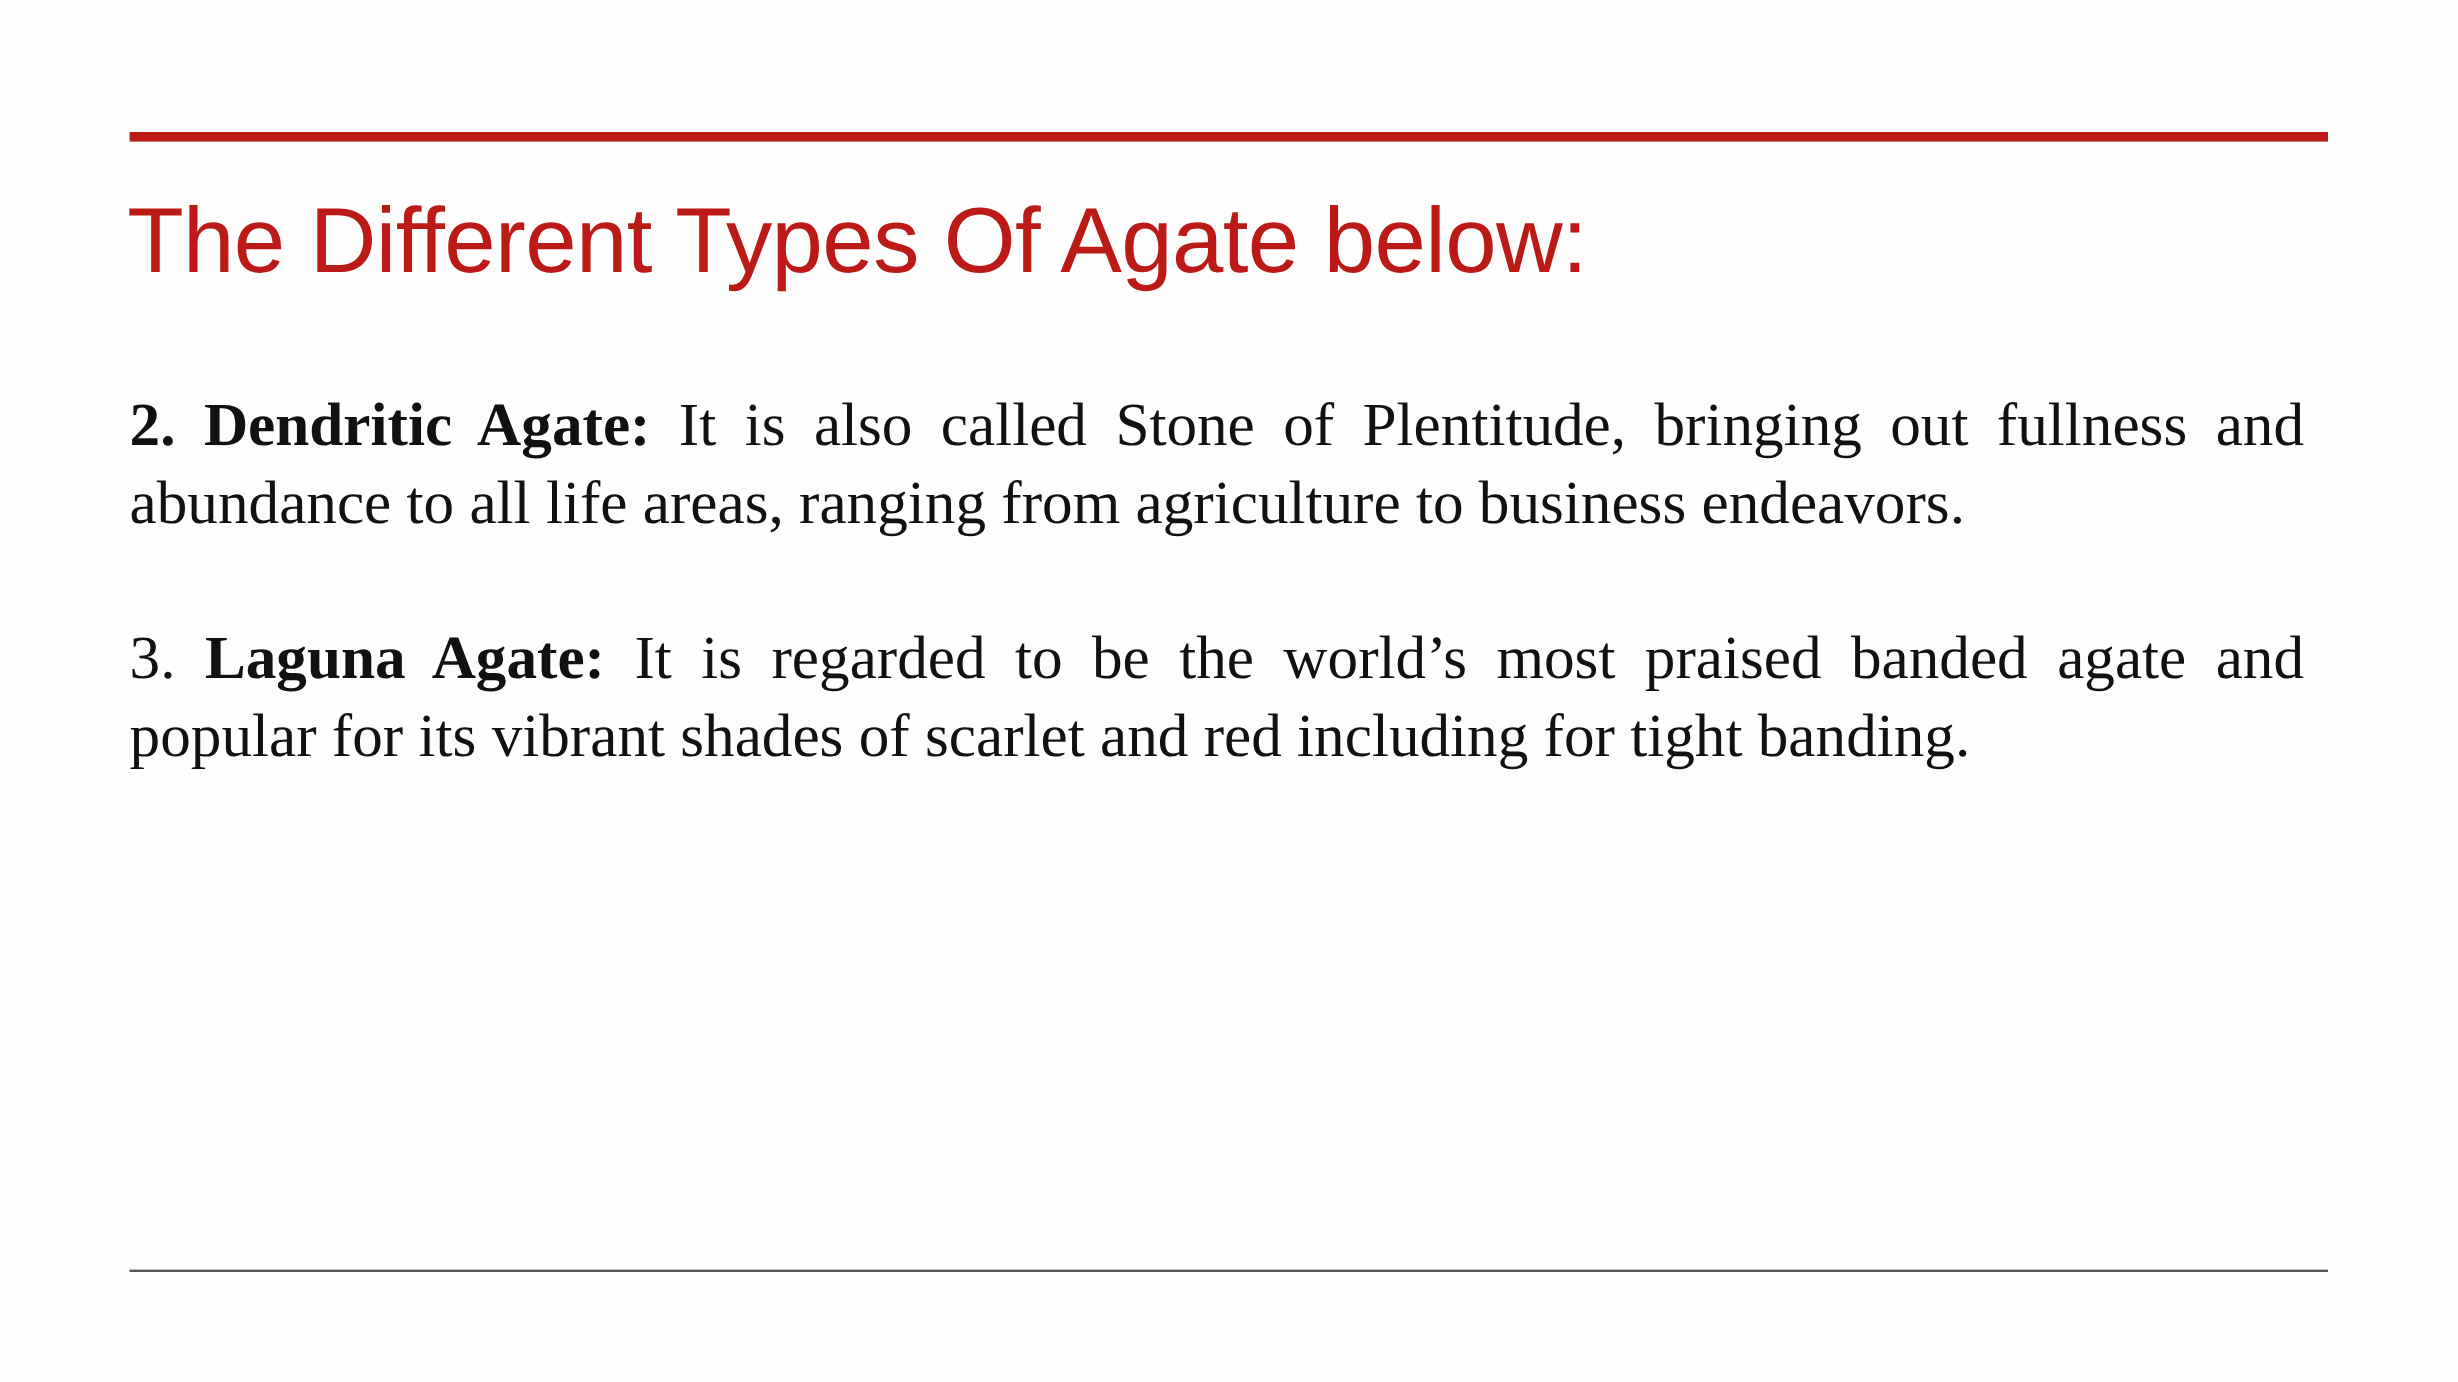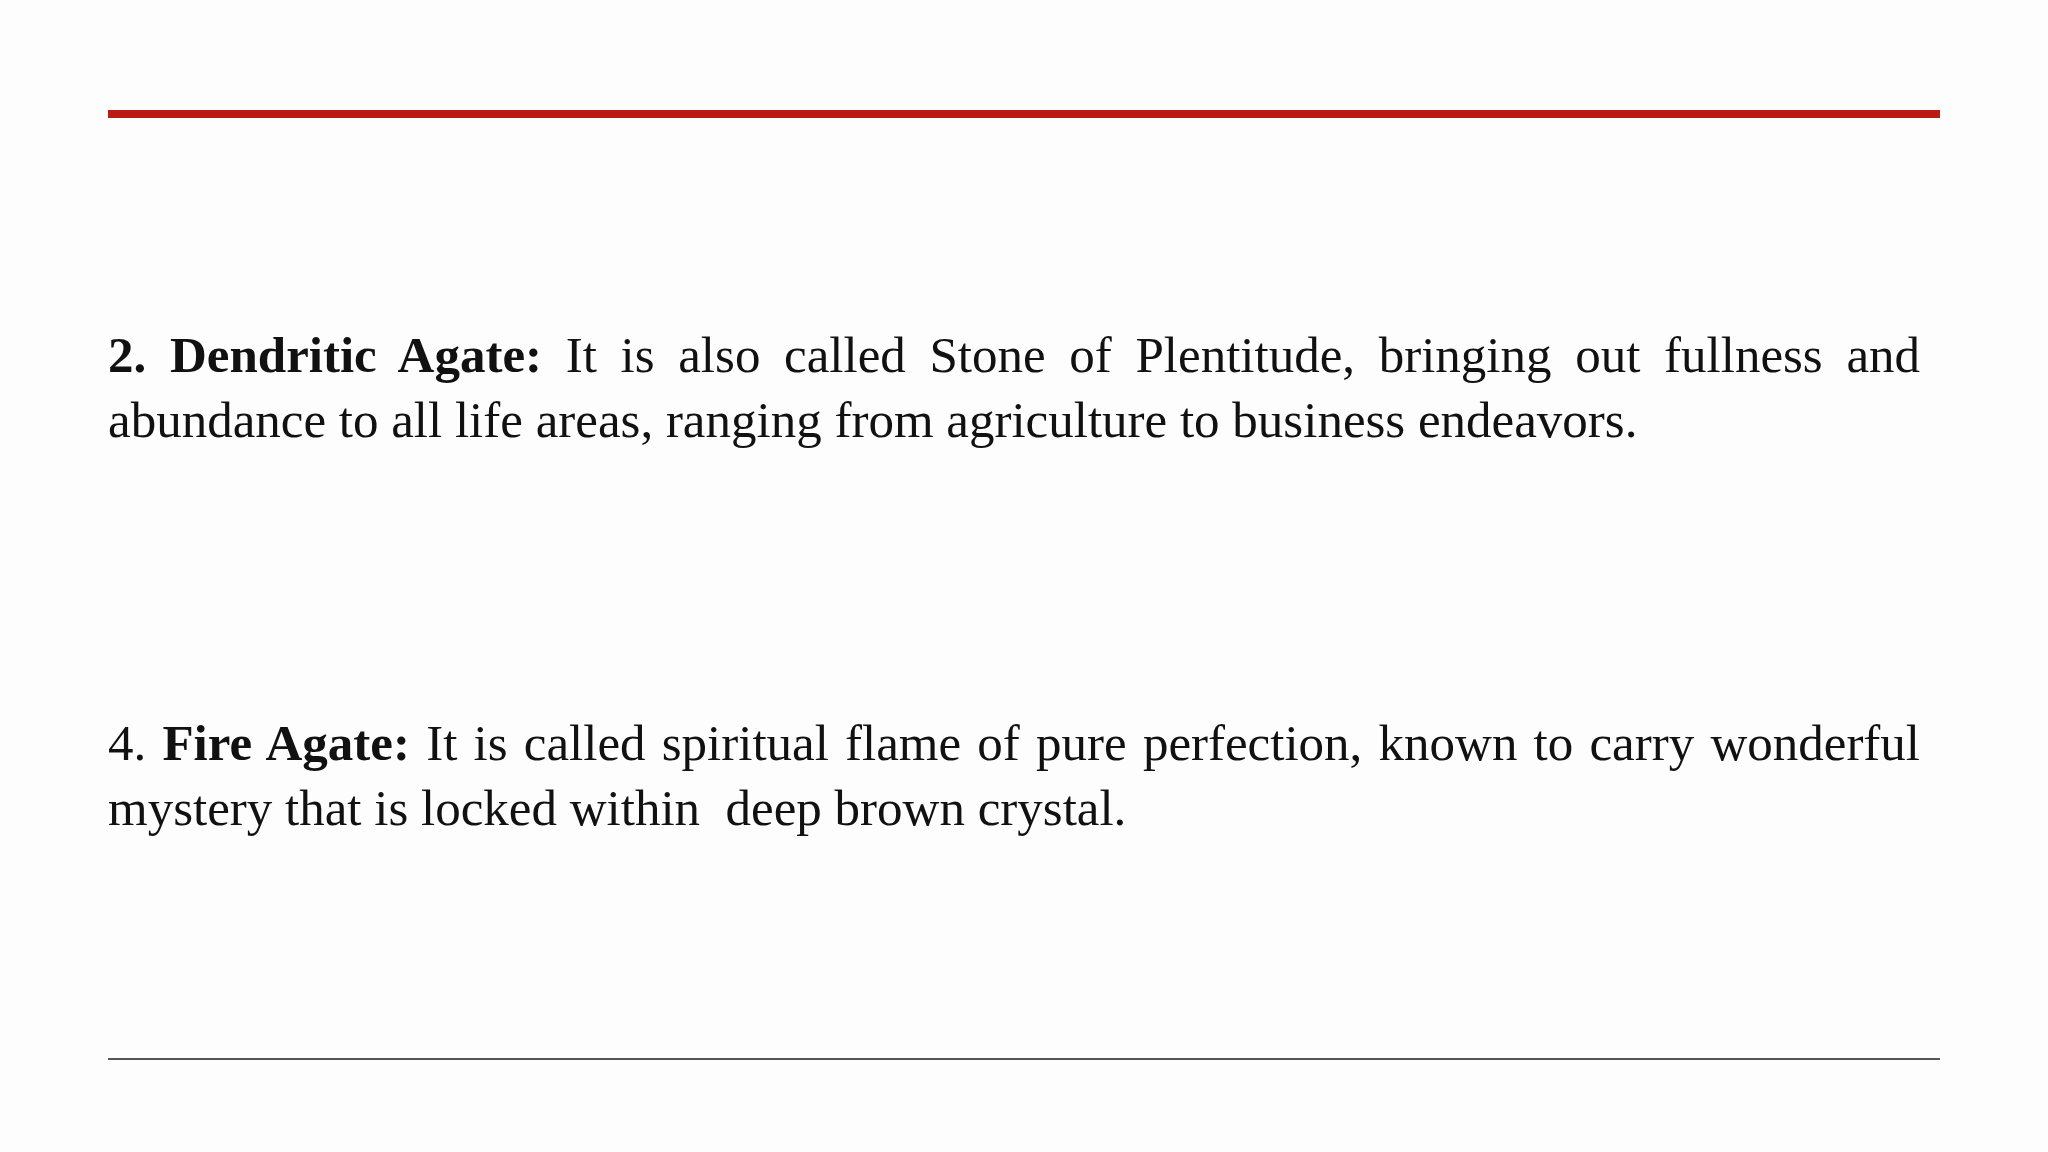--- a/index.html
+++ b/index.html
@@ -73,6 +73,7 @@
 <div class="slide">
   <div class="top-rule"></div>
 
+  <h1 class="title">The Different Types Of Agate below:</h1>
 
   <p class="para p1"><b>2.</b> <b>Dendritic Agate:</b> <span>It is also called Stone of Plentitude, bringing out fullness and abundance to all life areas, ranging from agriculture to business endeavors.</span></p>
 

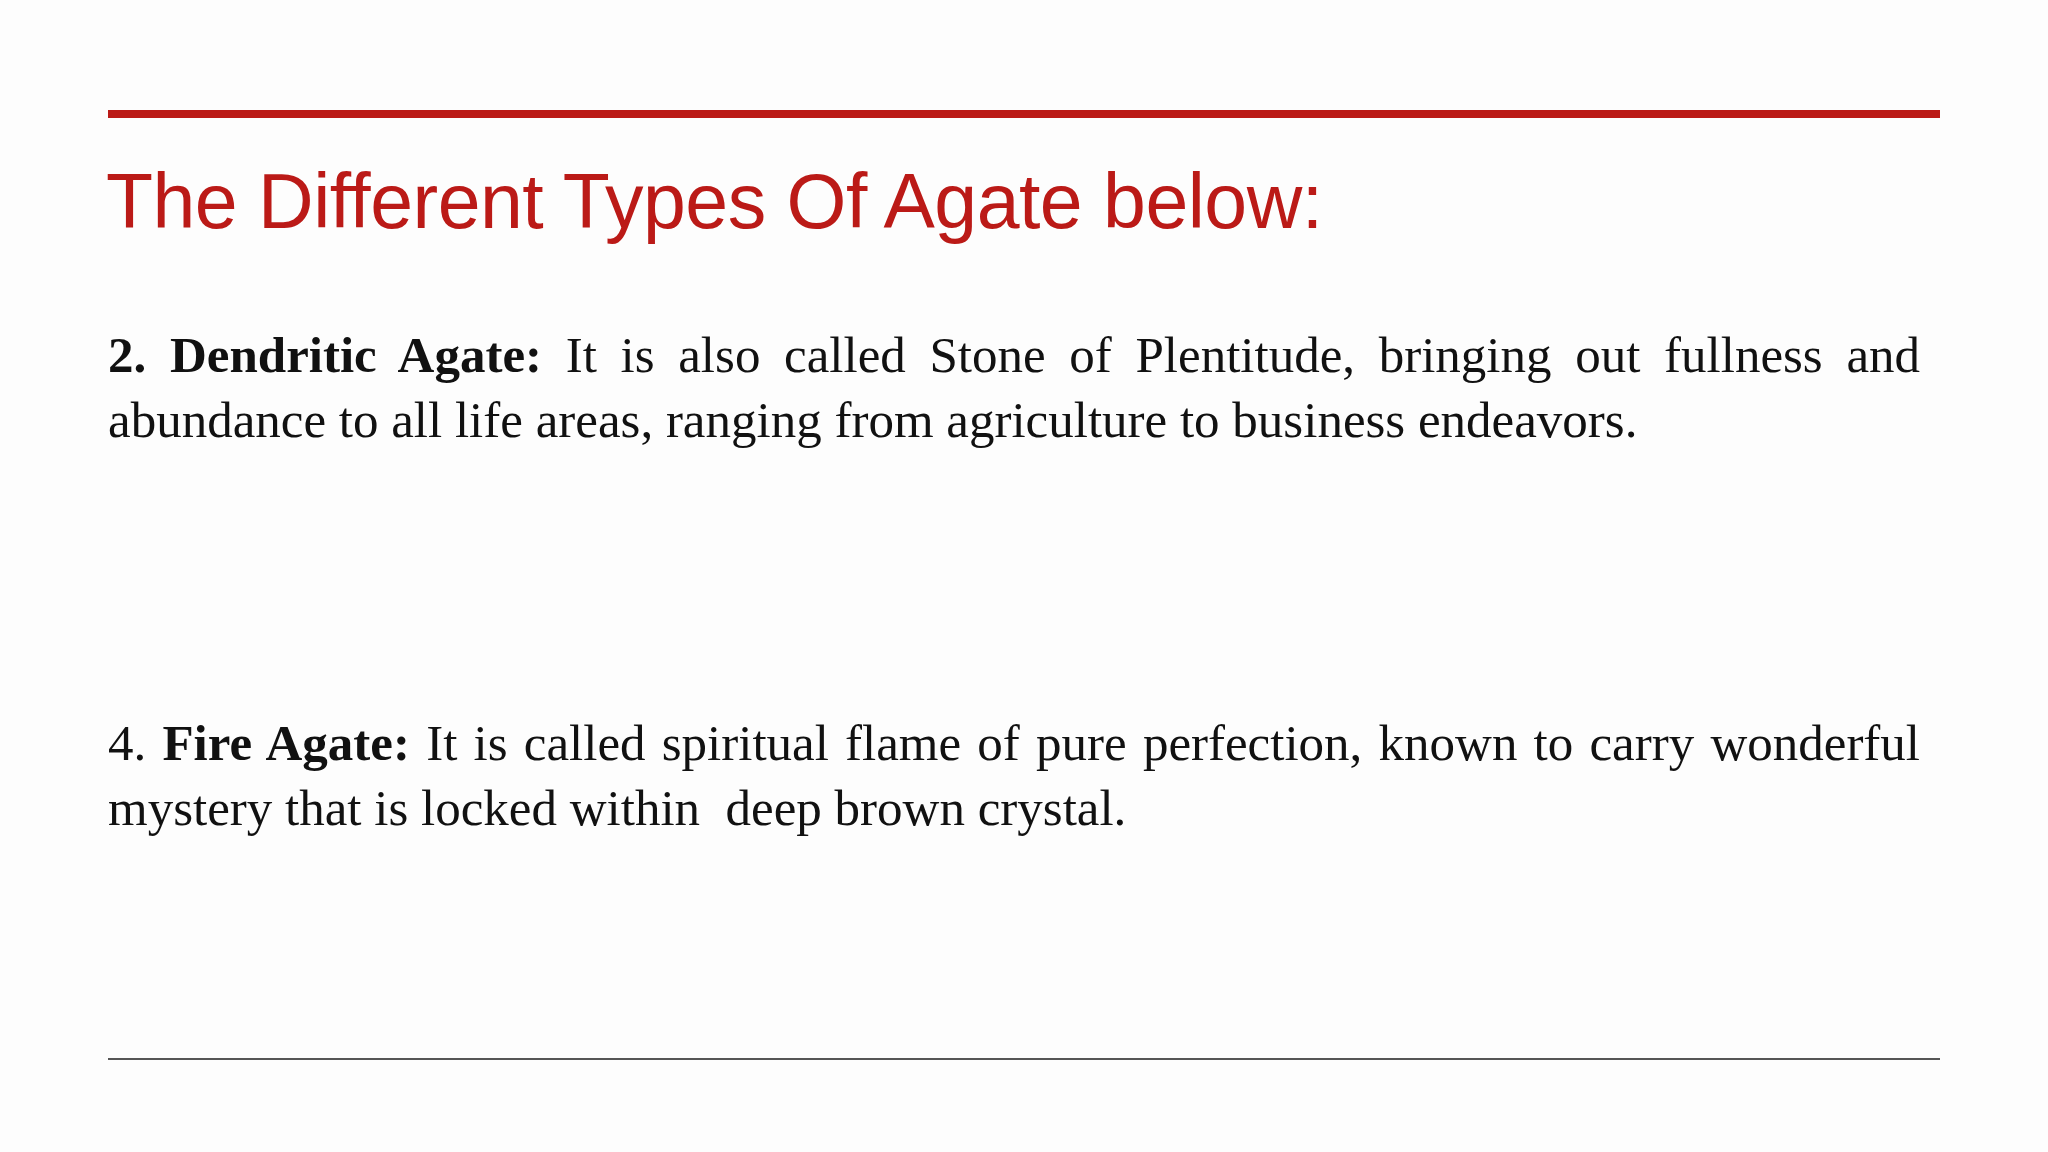--- a/index.html
+++ b/index.html
@@ -77,6 +77,7 @@
 
   <p class="para p1"><b>2.</b> <b>Dendritic Agate:</b> <span>It is also called Stone of Plentitude, bringing out fullness and abundance to all life areas, ranging from agriculture to business endeavors.</span></p>
 
+  <p class="para p2"><span>3.</span> <b>Laguna Agate:</b> <span>It is regarded to be the world’s most praised banded agate and popular for its vibrant shades of scarlet and red including for tight banding.</span></p>
 
   <p class="para p3"><span>4.</span> <b>Fire Agate:</b> <span style="white-space: pre-wrap;">It is called spiritual flame of pure perfection, known to carry wonderful mystery that is locked within  deep brown crystal.</span></p>
 

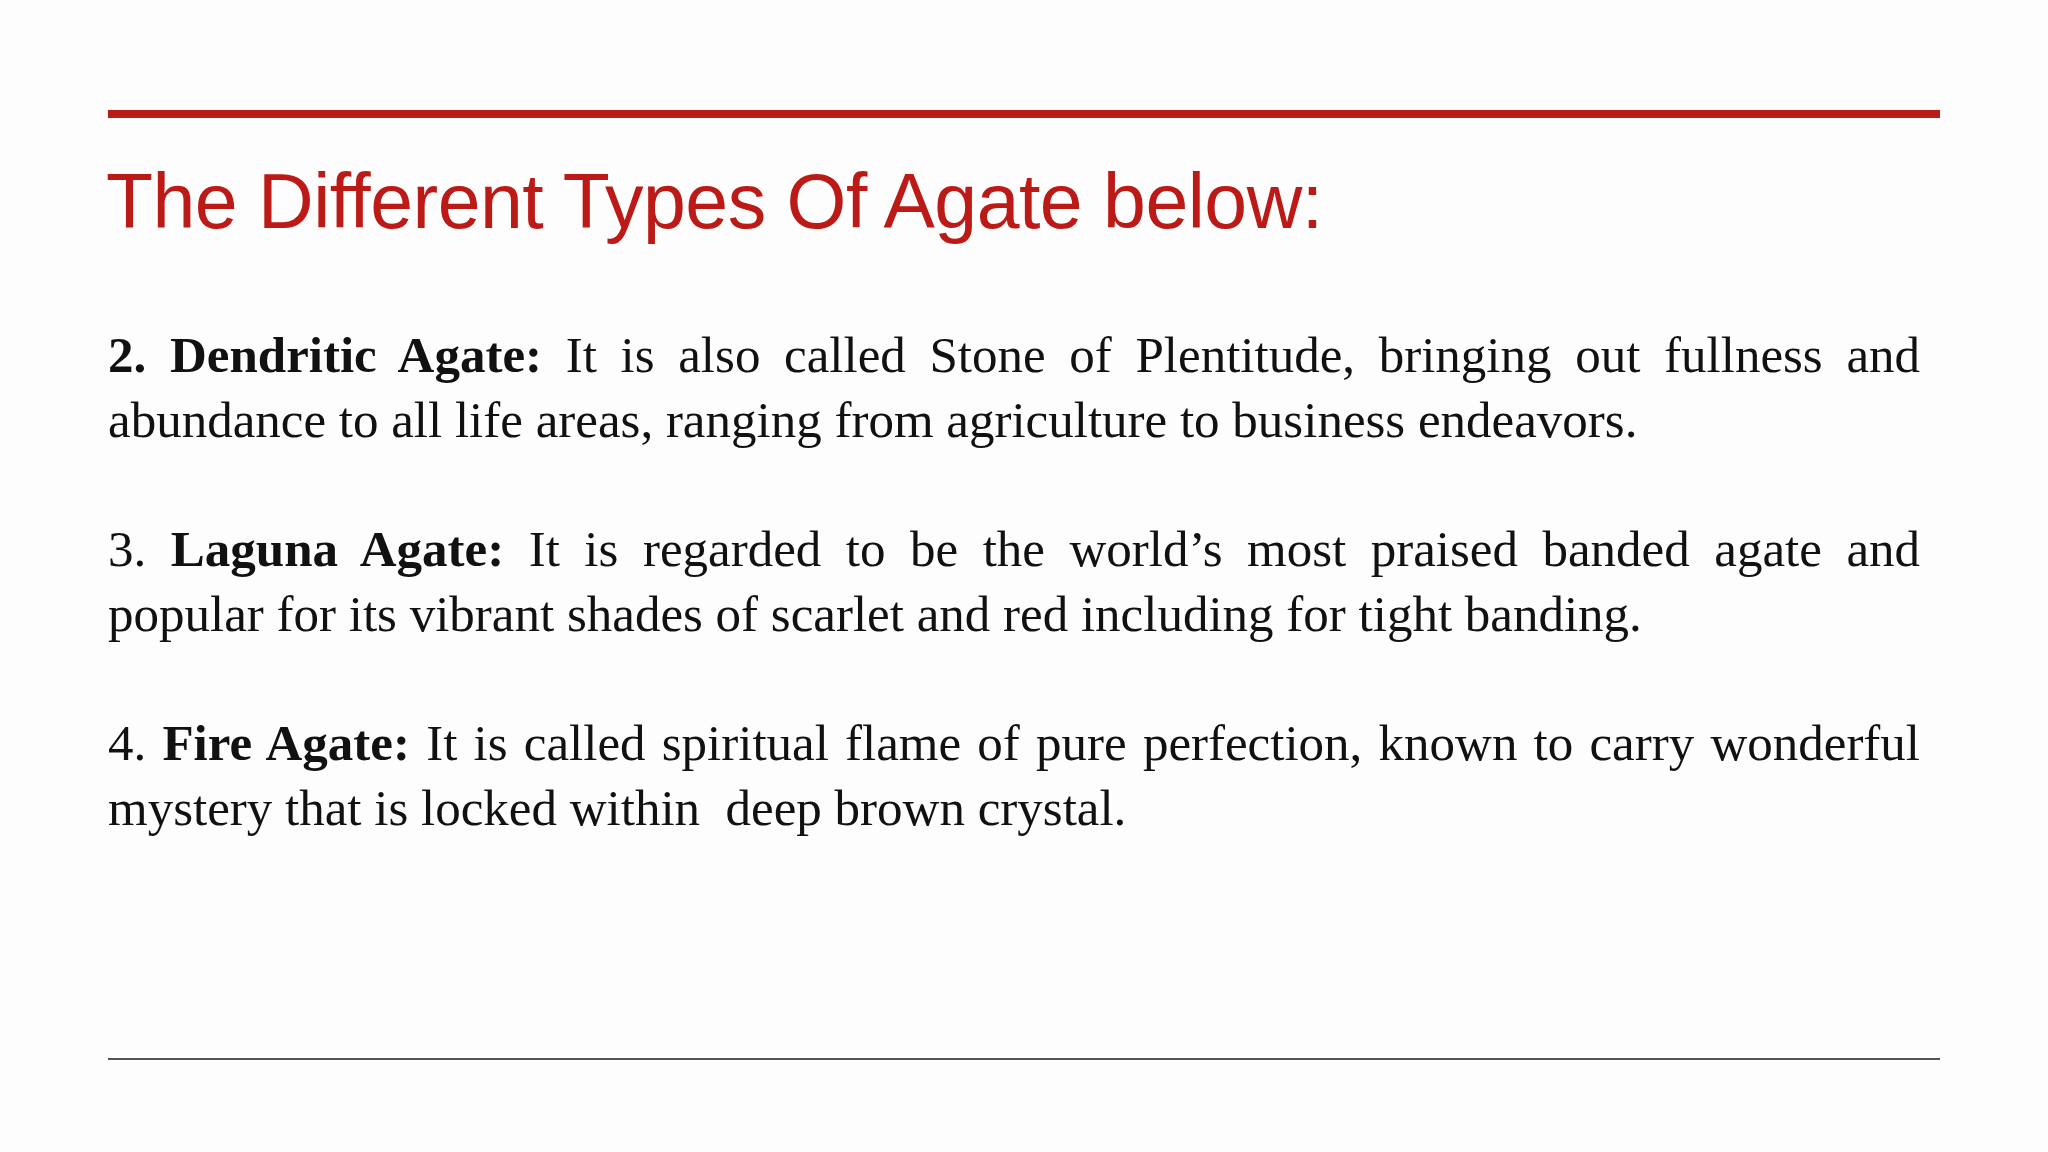--- a/index.html
+++ b/index.html
@@ -79,7 +79,6 @@
 
   <p class="para p2"><span>3.</span> <b>Laguna Agate:</b> <span>It is regarded to be the world’s most praised banded agate and popular for its vibrant shades of scarlet and red including for tight banding.</span></p>
 
-  <p class="para p3"><span>4.</span> <b>Fire Agate:</b> <span style="white-space: pre-wrap;">It is called spiritual flame of pure perfection, known to carry wonderful mystery that is locked within  deep brown crystal.</span></p>
 
   <div class="bottom-rule"></div>
 </div>

